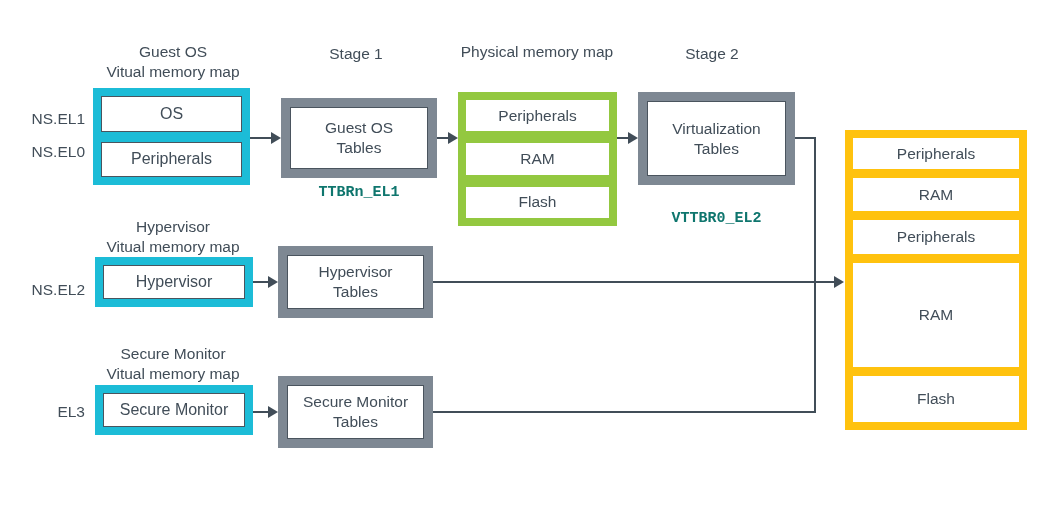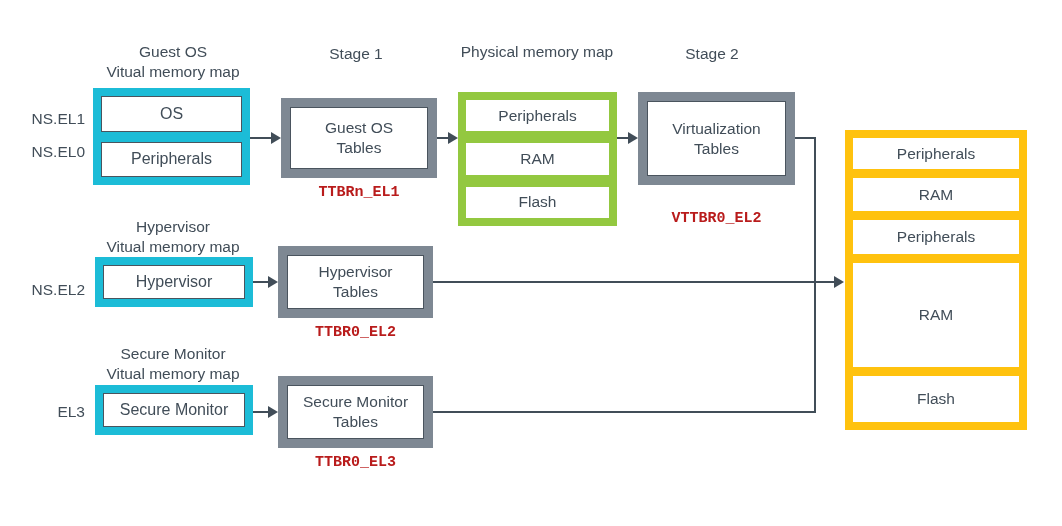--- a/index.html
+++ b/index.html
@@ -31,7 +31,7 @@
                  font-size:15.5px; line-height:20px; text-align:center; }
 
   .register { position:absolute; text-align:center; font-family:"Liberation Mono", monospace;
-              font-weight:bold; font-size:15px; color:#b91c1c; letter-spacing:0px; }
+              font-weight:bold; font-size:15px; color:#0f766e; letter-spacing:0px; }
 
   
   .h-line { position:absolute; height:2px; background:#414D58; }

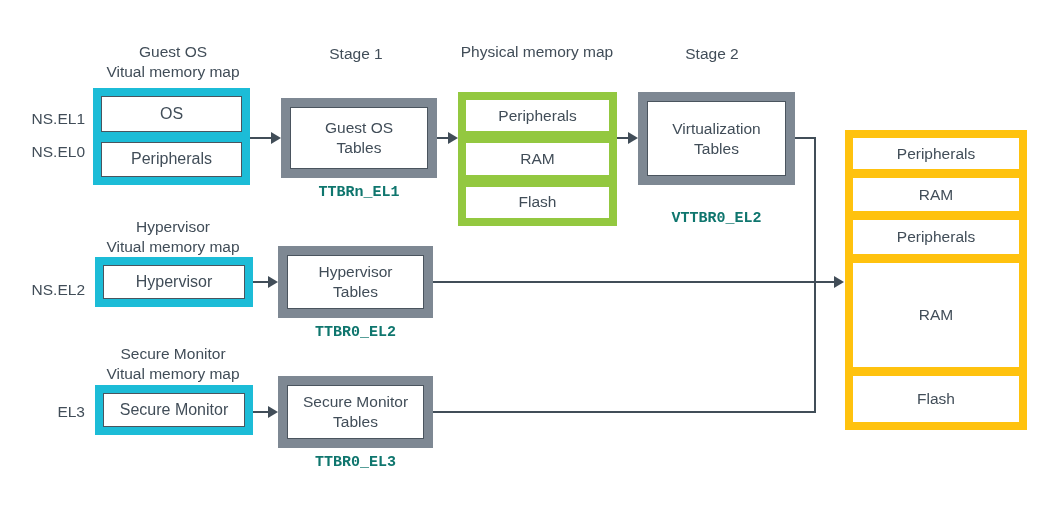--- a/index.html
+++ b/index.html
@@ -105,7 +105,6 @@
       <div>Tables</div>
     </div>
   </div>
-  <div class="register" style="left:278px; top:324px; width:155px;">TTBR0_EL2</div>
 
   <div class="frame cyan" style="left:95px; top:385px; width:158px; height:50px;">
     <div class="vm-item">Secure Monitor</div>

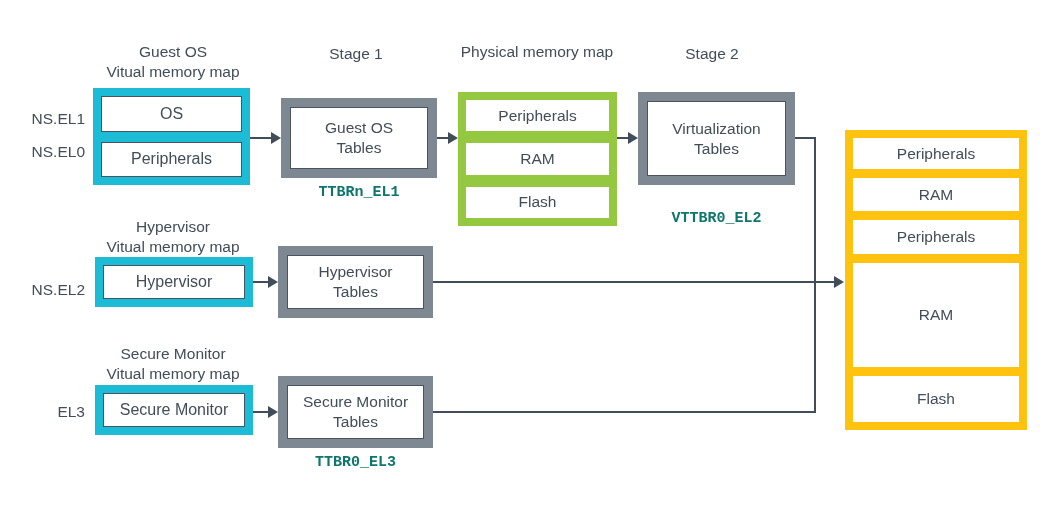--- a/index.html
+++ b/index.html
@@ -116,7 +116,6 @@
       <div>Tables</div>
     </div>
   </div>
-  <div class="register" style="left:278px; top:454px; width:155px;">TTBR0_EL3</div>
 
   <div class="frame yellow" style="left:845px; top:130px; width:182px; height:300px;">
     <div class="mem-item" style="height:31px;">Peripherals</div>

